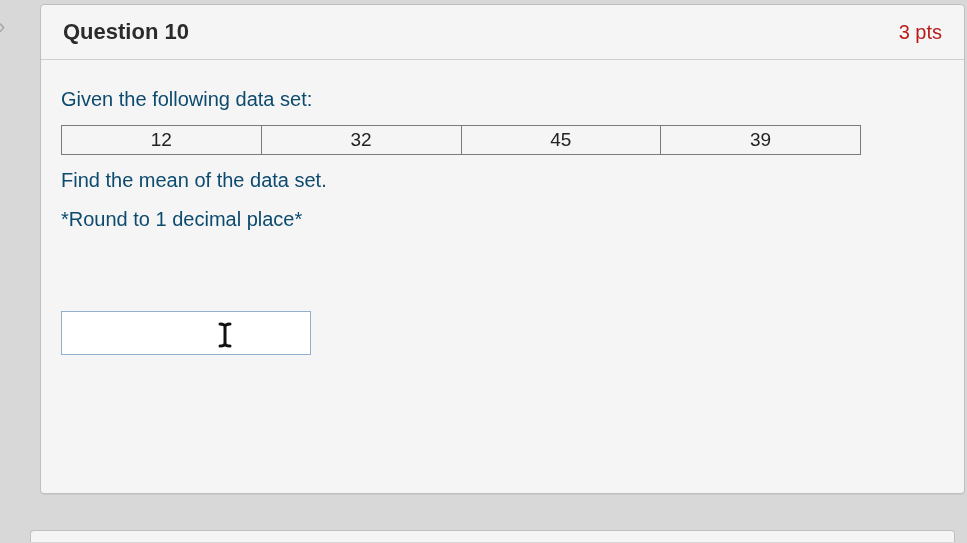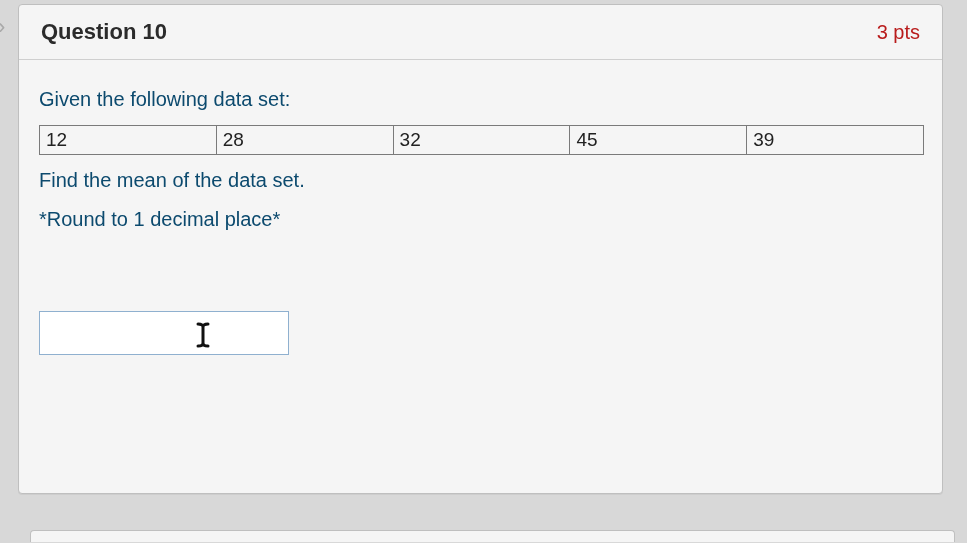--- a/index.html
+++ b/index.html
@@ -13,7 +13,7 @@
   }
   .question-block {
     position: absolute;
-    left: 18px;
+    left: 40px;
     top: 4px;
     width: 925px;
     height: 490px;

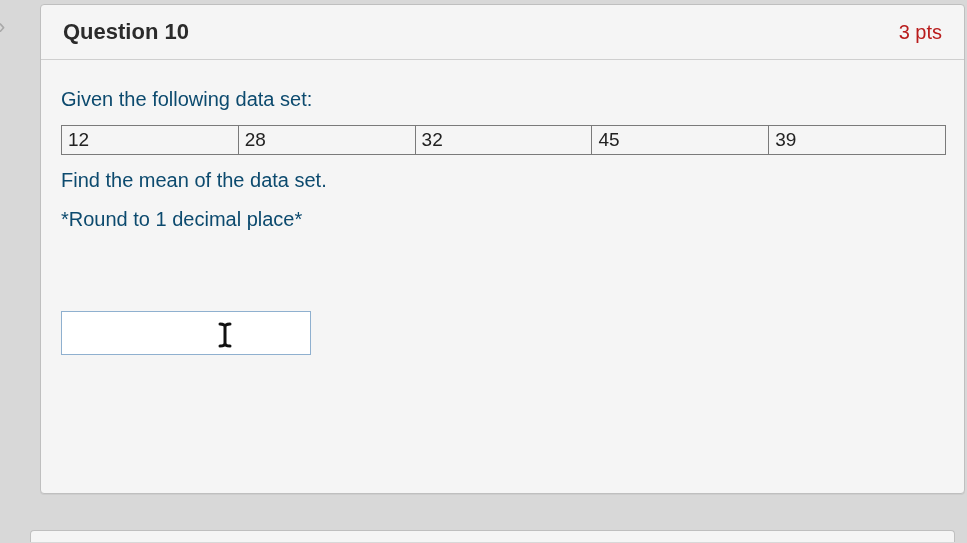--- a/index.html
+++ b/index.html
@@ -51,8 +51,9 @@
   .hint { margin-top: 16px; }
   .data-table {
     display: flex;
-    width: 885px;
+    width: 800px;
     margin: 6px 0 14px 0;
+    text-align: center;
   }
   .data-cell {
     flex: 1;

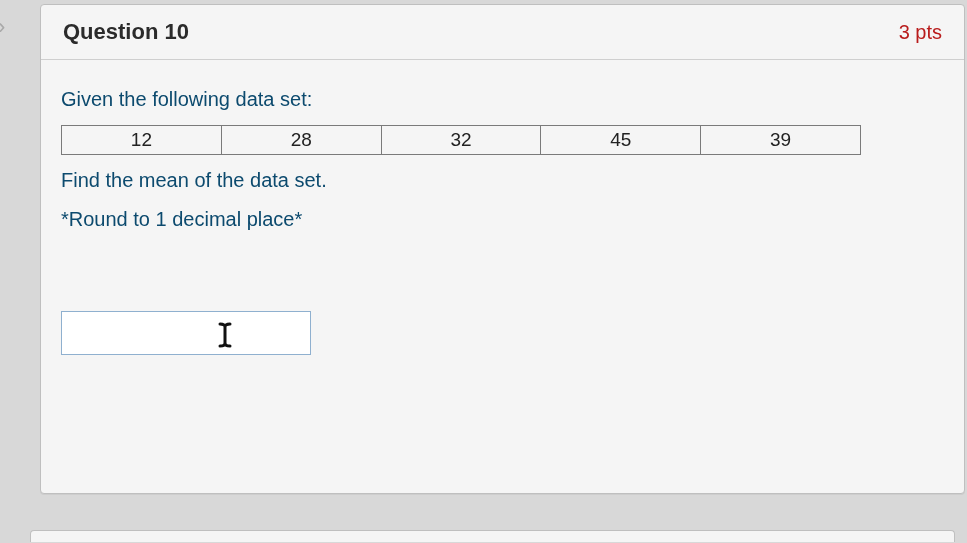--- a/index.html
+++ b/index.html
@@ -119,7 +119,6 @@
     <div class="prompt">Given the following data set:</div>
     <div class="data-table">
       <div class="data-cell">12</div>
-      <div class="data-cell">28</div>
       <div class="data-cell">32</div>
       <div class="data-cell">45</div>
       <div class="data-cell">39</div>

